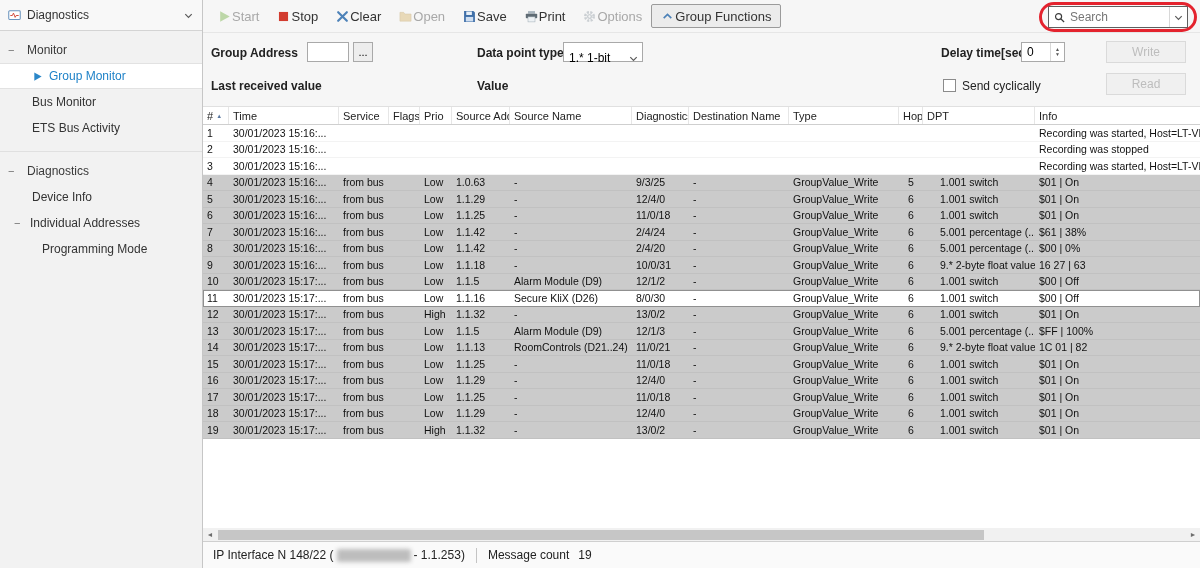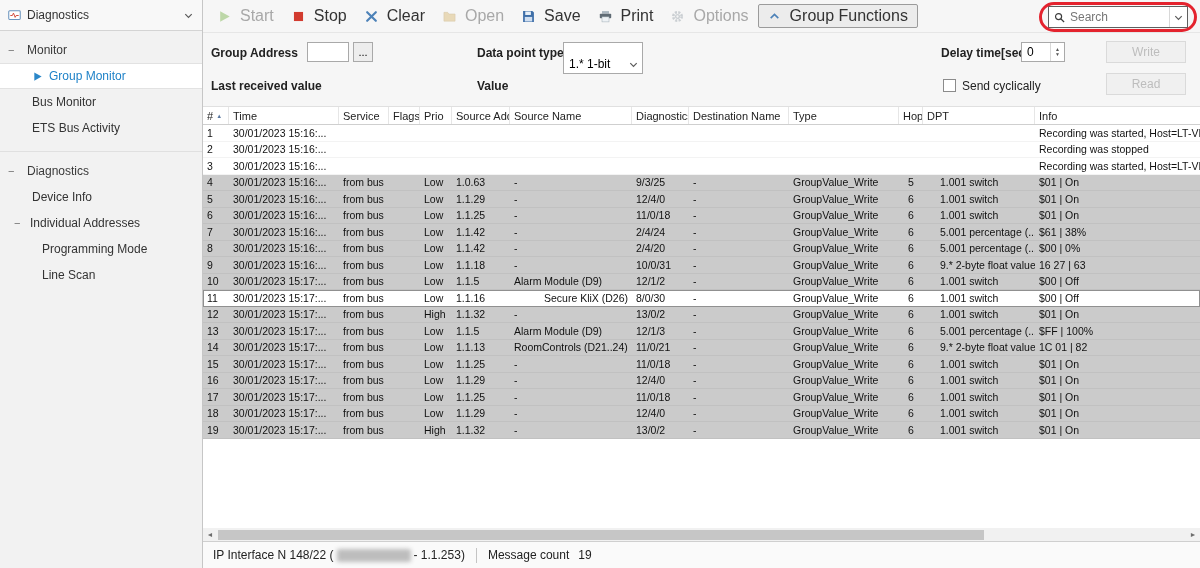--- a/index.html
+++ b/index.html
@@ -37,8 +37,8 @@
   .toolbar { height:33px; background:#f6f6f6; display:flex; align-items:center;
              padding:0 6px; position:relative; border-bottom:1px solid #e6e6e6; flex:0 0 auto; }
   .tb-buttons { display:flex; align-items:center; }
-  .tb-btn { display:flex; align-items:center; gap:9px; padding:0 9px; height:24px;
-            font-size:16px; color:#333; white-space:nowrap; cursor:default; }
+  .tb-btn { display:flex; align-items:center; gap:1px; padding:0 9px; height:24px;
+            font-size:13px; color:#333; white-space:nowrap; cursor:default; }
   .tb-btn.disabled { color:#a8a8a8; }
   .tb-btn.disabled .ic { opacity:.45; }
   .tb-btn.toggled { border:1px solid #9b9b9b; background:#ececec; border-radius:2px; }

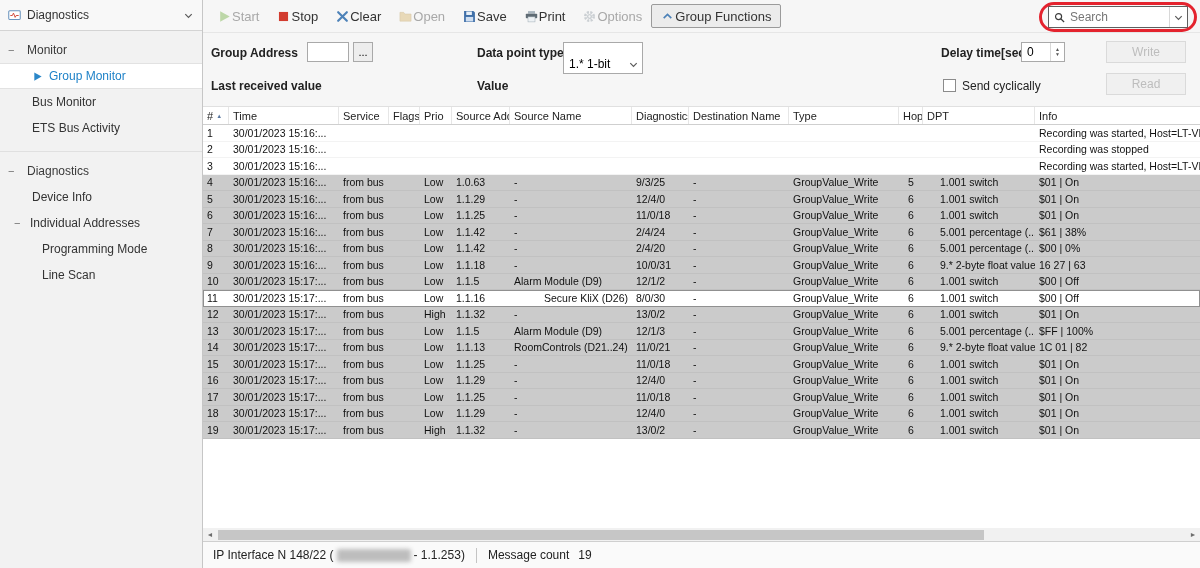--- a/index.html
+++ b/index.html
@@ -60,7 +60,7 @@
             font-size:12px; padding:0 3px; font-family:"Liberation Sans",sans-serif; }
   .dots { position:absolute; width:20px; height:20px; border:1px solid #a9a9a9;
           background:#ededed; font-size:11px; line-height:10px; }
-  .pselect { position:absolute; height:32px; background:#fff; border:1px solid #a9a9a9;
+  .pselect { position:absolute; height:20px; background:#fff; border:1px solid #a9a9a9;
              display:flex; align-items:center; justify-content:space-between; padding:12px 3px 0 5px; }
   .spinner { position:absolute; height:20px; background:#fff; border:1px solid #a9a9a9;
              display:flex; align-items:center; padding-left:5px; }

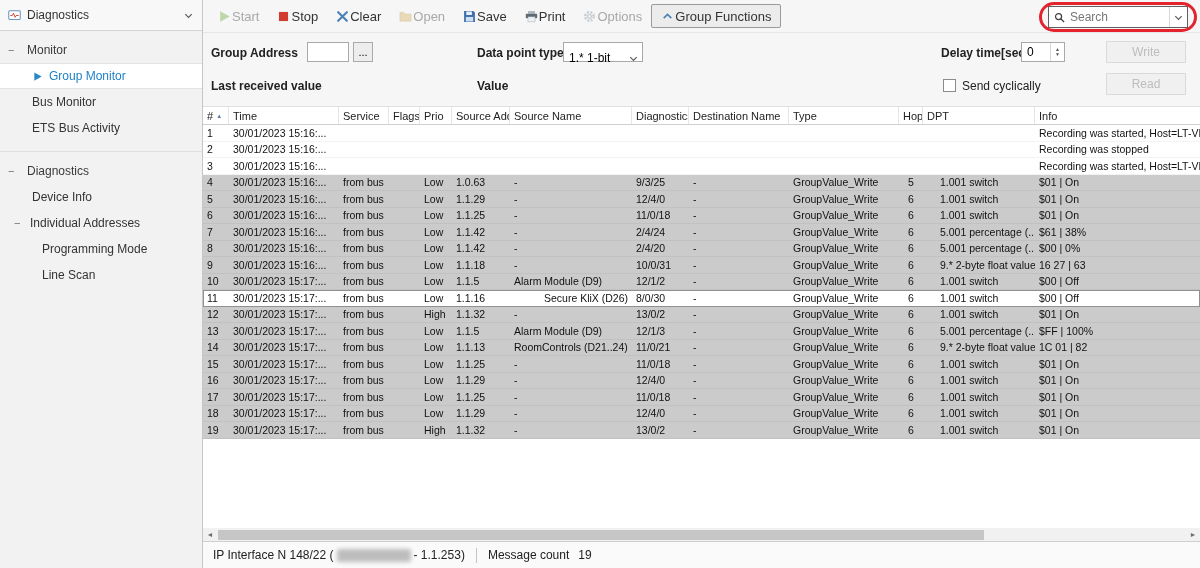--- a/index.html
+++ b/index.html
@@ -160,9 +160,6 @@
         <div class="tree-item depth2">
           <span class="item-label">Programming Mode</span>
         </div>
-        <div class="tree-item depth2">
-          <span class="item-label">Line Scan</span>
-        </div>
       </div>
   </aside>
 

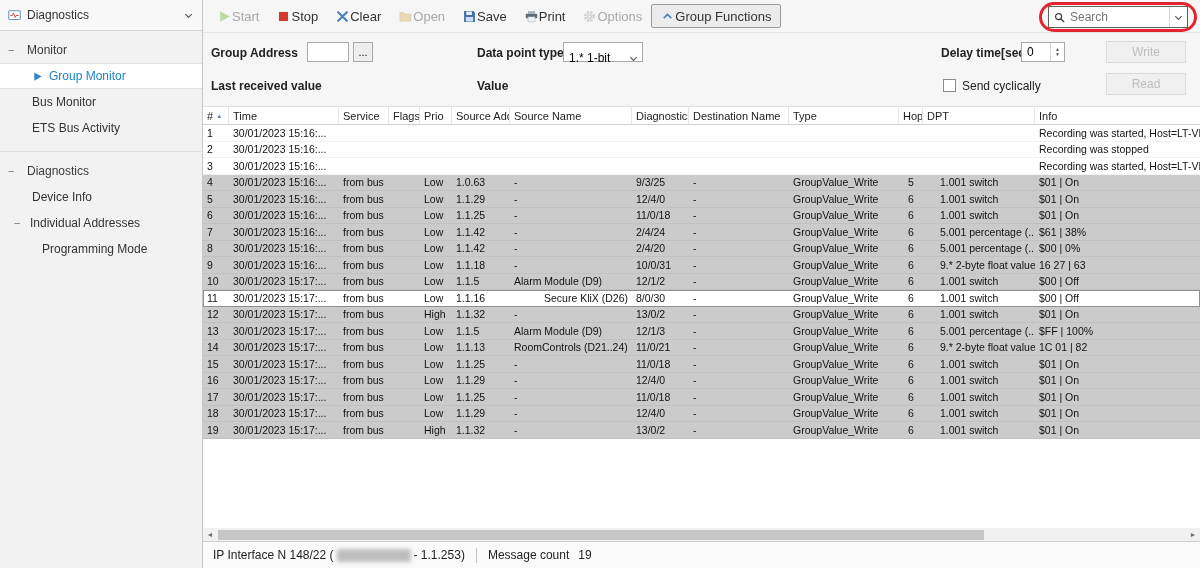--- a/index.html
+++ b/index.html
@@ -487,7 +487,7 @@
             <span class="gc c3" style="width: 31px;"></span>
             <span class="gc c4" style="width: 32px;">Low</span>
             <span class="gc c5" style="width: 58px;">1.1.16</span>
-            <span class="gc c6" style="width: 122px; text-align: right;">Secure KliX (D26)</span>
+            <span class="gc c6" style="width: 122px;">Secure KliX (D26)</span>
             <span class="gc c7" style="width: 57px;">8/0/30</span>
             <span class="gc c8" style="width: 100px;">-</span>
             <span class="gc c9" style="width: 110px;">GroupValue_Write</span>

